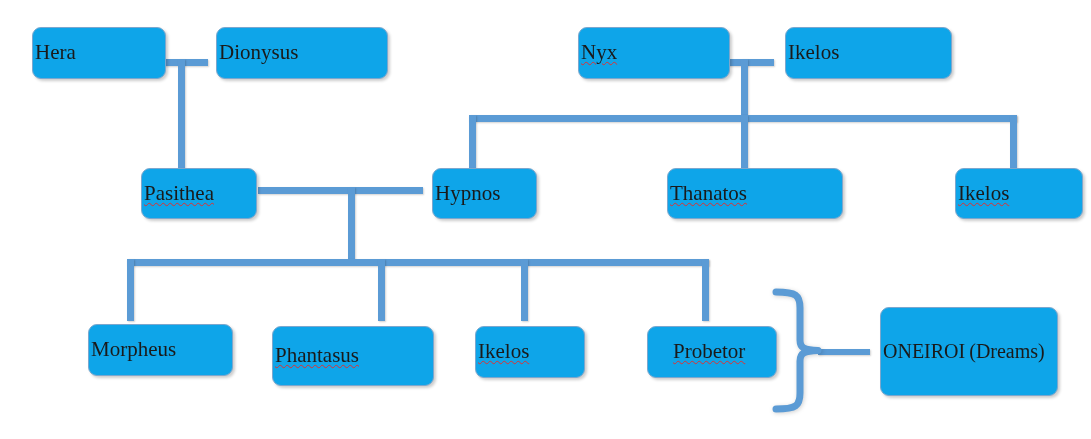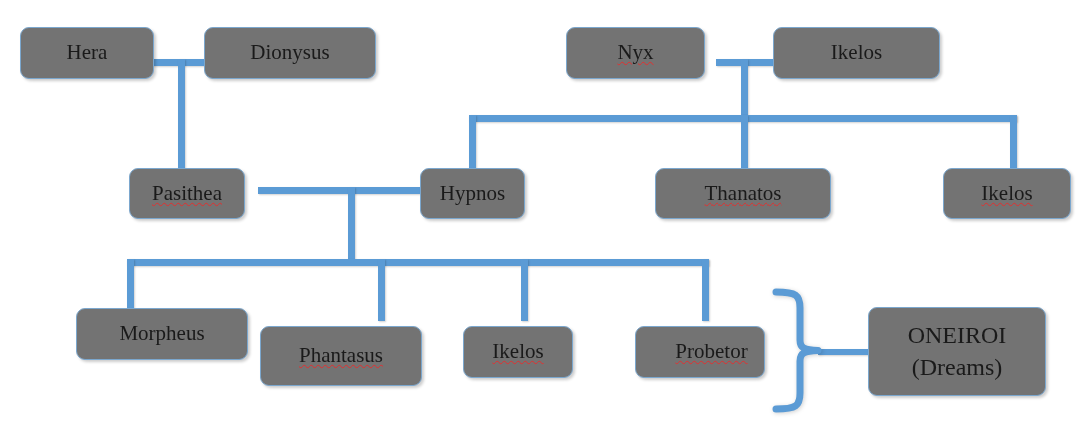--- a/index.html
+++ b/index.html
@@ -28,18 +28,19 @@
   .node {
     position: absolute;
     box-sizing: border-box;
-    background: #737373;
+    background: #0ea5e9;
     border: 1.6px solid #7BA7CE;
     border-radius: 9px;
     display: flex;
     align-items: center;
-    justify-content: center;
+    justify-content: flex-start;
     color: #1a1a1a;
     font-size: 21px;
     line-height: 1.12;
     text-align: center;
     box-shadow: 2px 2px 3px rgba(0,0,0,0.20);
     z-index: 5;
+    margin-left: 12px;
   }
   .node .label {
     display: inline-block;

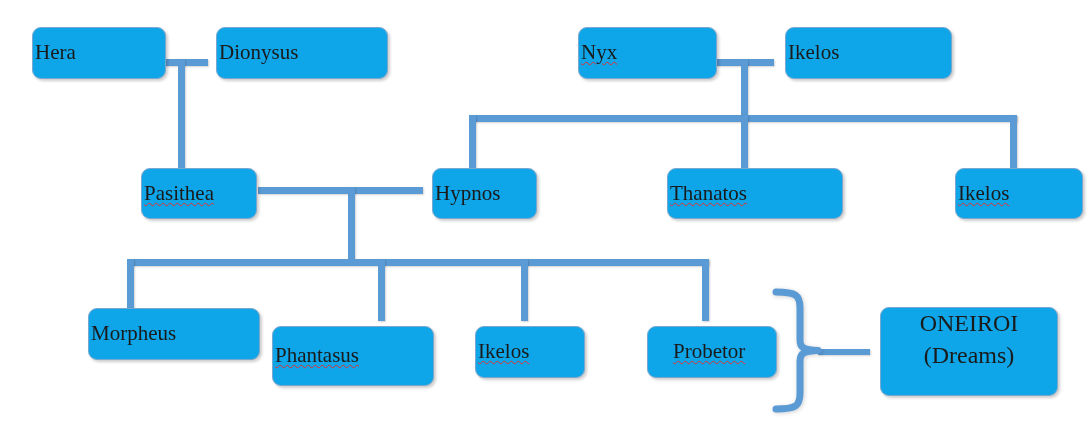--- a/index.html
+++ b/index.html
@@ -112,7 +112,7 @@
     <span class="label">Dionysus</span>
   </div>
 
-  <div class="node" style="left:566px; top:27px; width:139px; height:52px;">
+  <div class="node" style="left:566px; top:27px; width:152px; height:52px;">
     <span class="label misspelled">Nyx</span>
   </div>
 

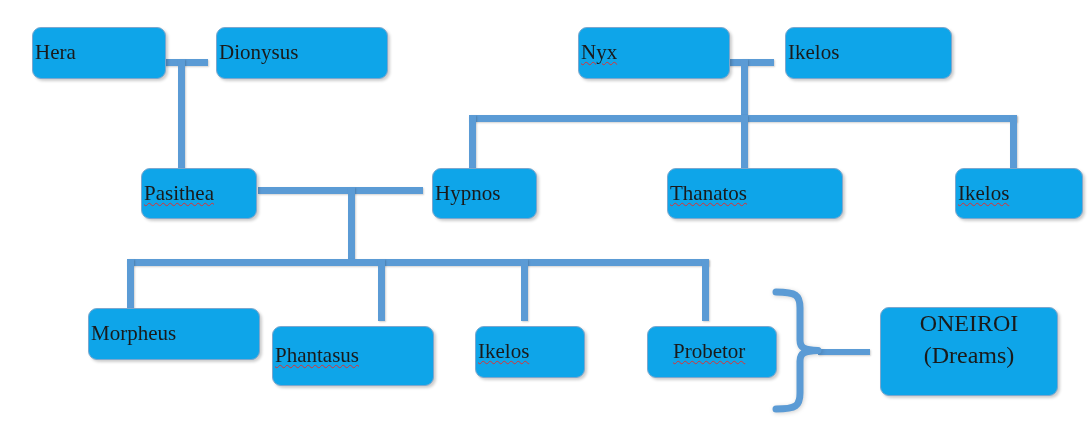--- a/index.html
+++ b/index.html
@@ -136,7 +136,7 @@
     <span class="label misspelled">Ikelos</span>
   </div>
 
-  <div class="node" style="left:76px; top:308px; width:172px; height:52px;">
+  <div class="node" style="left:76px; top:324px; width:145px; height:52px;">
     <span class="label">Morpheus</span>
   </div>
 

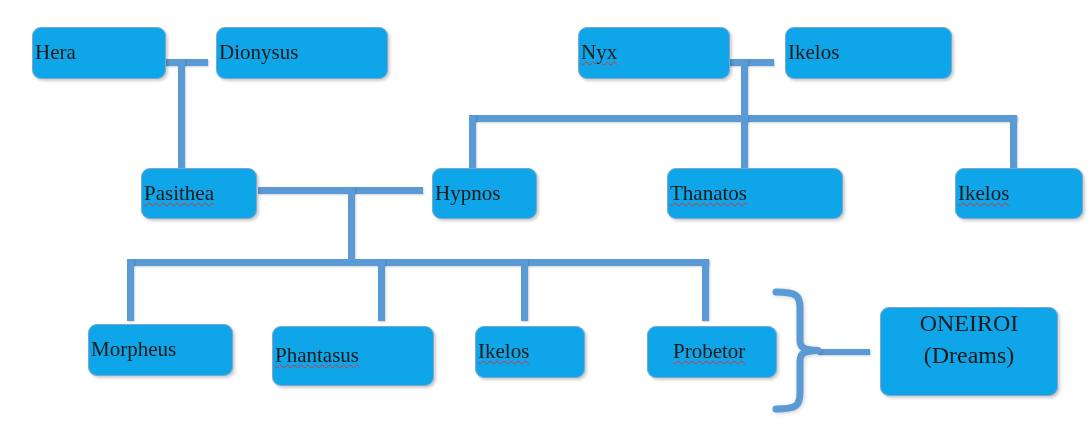--- a/index.html
+++ b/index.html
@@ -55,8 +55,8 @@
     text-underline-offset: 2px;
   }
   .node.multiline {
-    flex-direction: column;
-    font-size: 24px;
+    flex-direction: row;
+    font-size: 20px;
   }
   .node.multiline .label { line-height: 1.32; }
 

